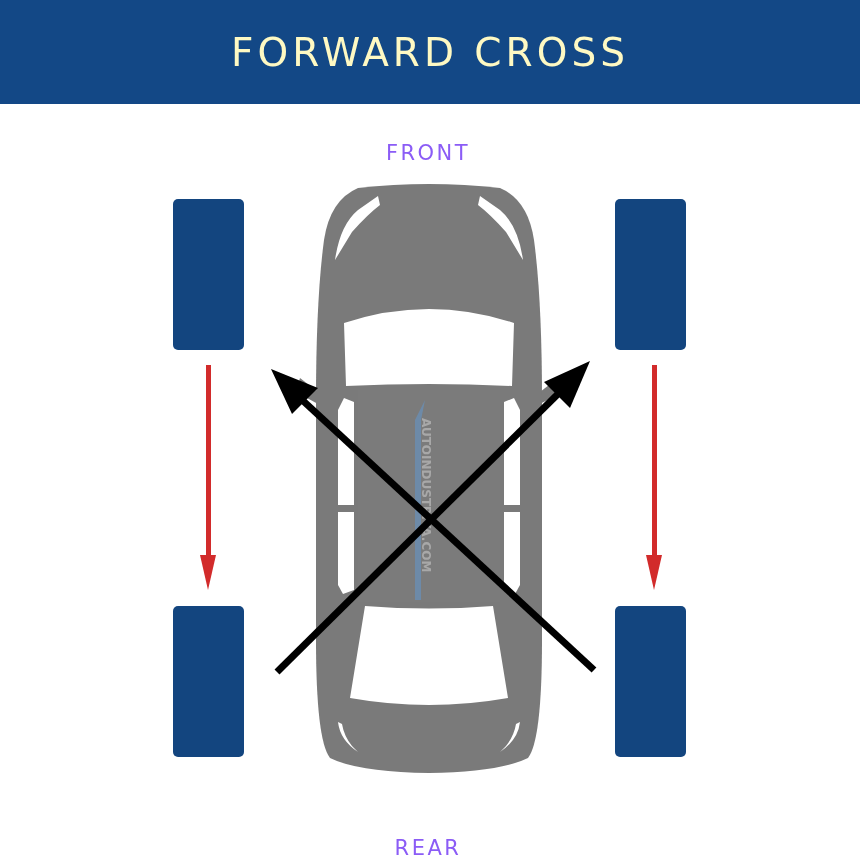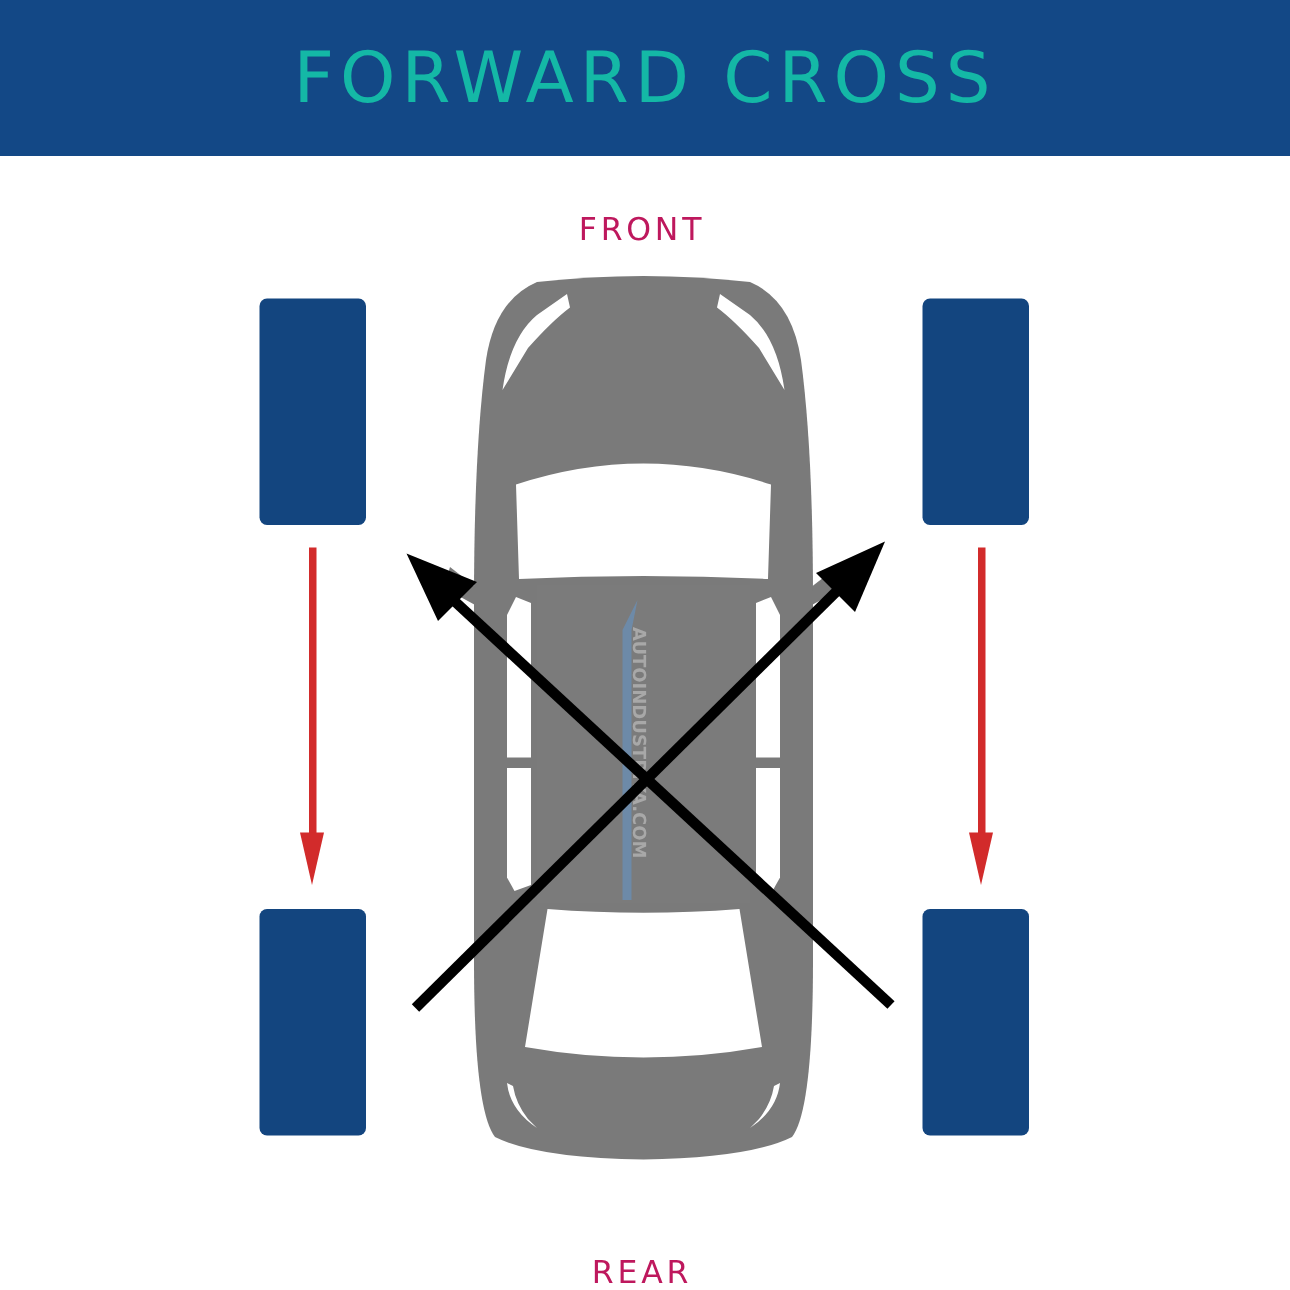--- a/index.html
+++ b/index.html
@@ -5,7 +5,7 @@
   html, body { margin:0; padding:0; }
   body { width:860px; height:860px; background:#ffffff; position:relative; overflow:hidden; font-family:"DejaVu Sans", sans-serif; }
   .banner { position:absolute; left:0; top:0; width:860px; height:104px; background:#134886; display:flex; align-items:center; justify-content:center; }
-  .banner-title { color:#14b8a6; font-family:"DejaVu Sans", sans-serif; font-size:47px; letter-spacing:4px; font-weight:normal; }
+  .banner-title { color:#fef9c3; font-family:"DejaVu Sans", sans-serif; font-size:39px; letter-spacing:4px; font-weight:normal; }
   .label { position:absolute; color:#be185d; font-size:21px; letter-spacing:2.5px; font-family:"DejaVu Sans", sans-serif; text-align:center; width:200px; }
   .tire { position:absolute; width:71px; height:151px; background:#13457f; border-radius:5px; }
   svg { position:absolute; left:0; top:0; }

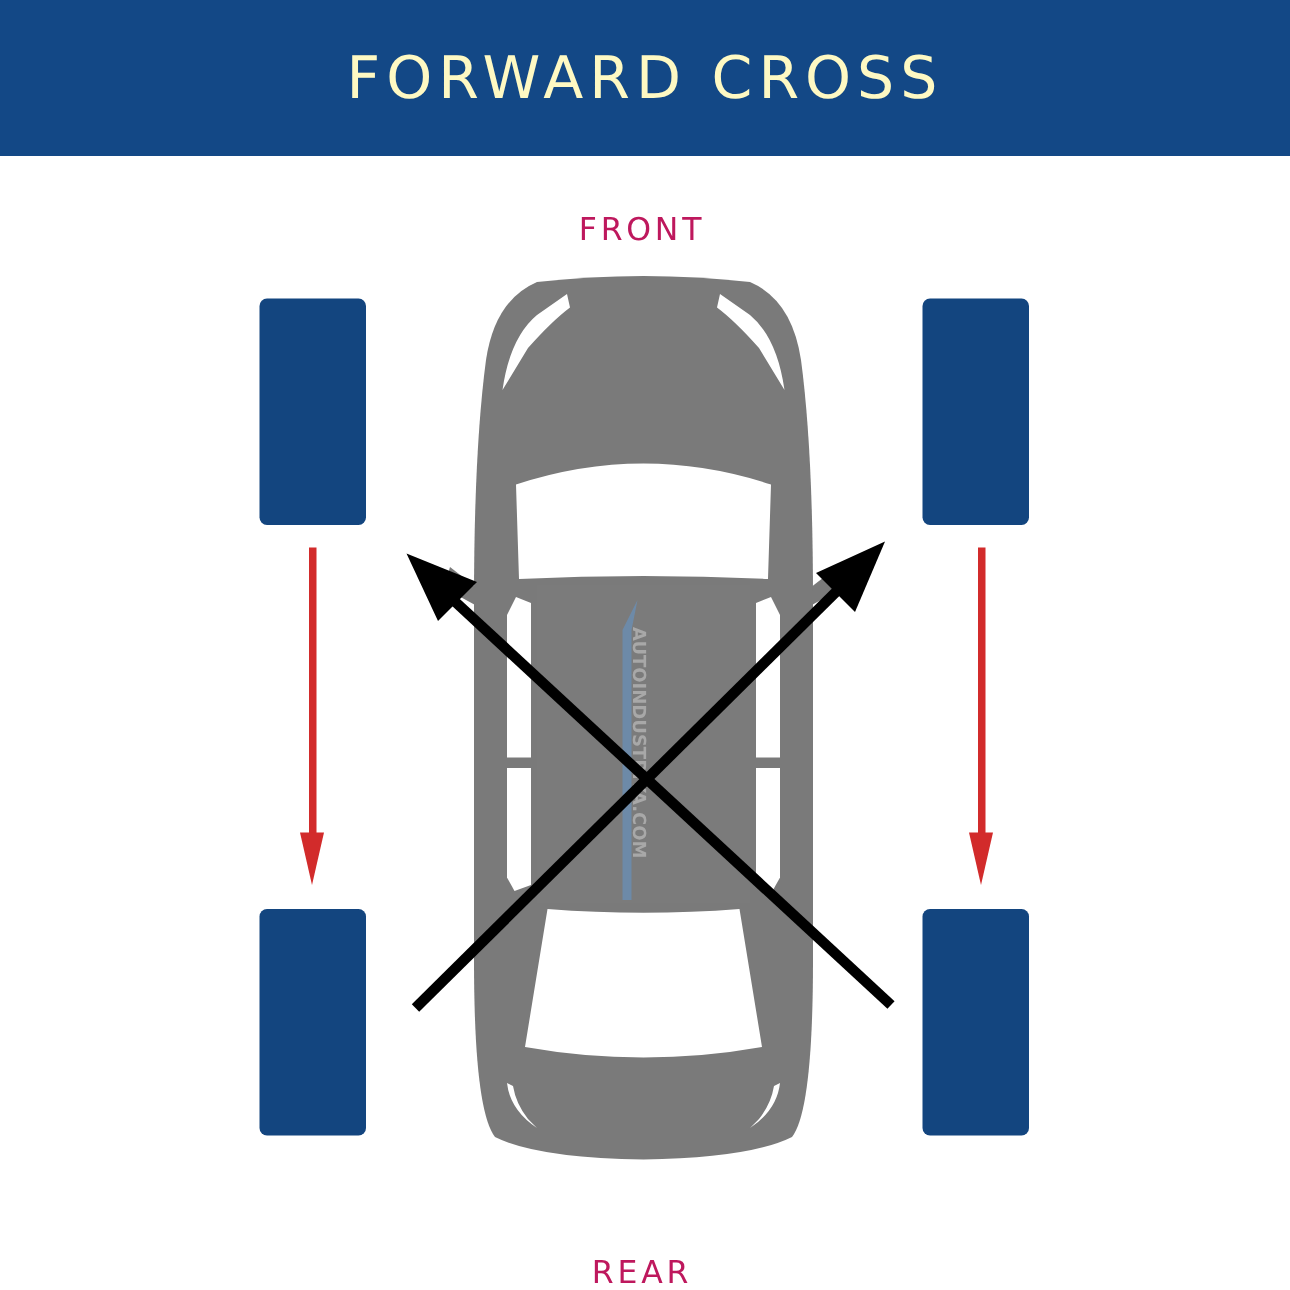--- a/index.html
+++ b/index.html
@@ -6,7 +6,7 @@
   body { width:860px; height:860px; background:#ffffff; position:relative; overflow:hidden; font-family:"DejaVu Sans", sans-serif; }
   .banner { position:absolute; left:0; top:0; width:860px; height:104px; background:#134886; display:flex; align-items:center; justify-content:center; }
   .banner-title { color:#fef9c3; font-family:"DejaVu Sans", sans-serif; font-size:39px; letter-spacing:4px; font-weight:normal; }
-  .label { position:absolute; color:#be185d; font-size:21px; letter-spacing:2.5px; font-family:"DejaVu Sans", sans-serif; text-align:center; width:200px; }
+  .label { position:absolute; color:#8b5cf6; font-size:21px; letter-spacing:2.5px; font-family:"DejaVu Sans", sans-serif; text-align:center; width:200px; }
   .tire { position:absolute; width:71px; height:151px; background:#13457f; border-radius:5px; }
   svg { position:absolute; left:0; top:0; }
 </style>

